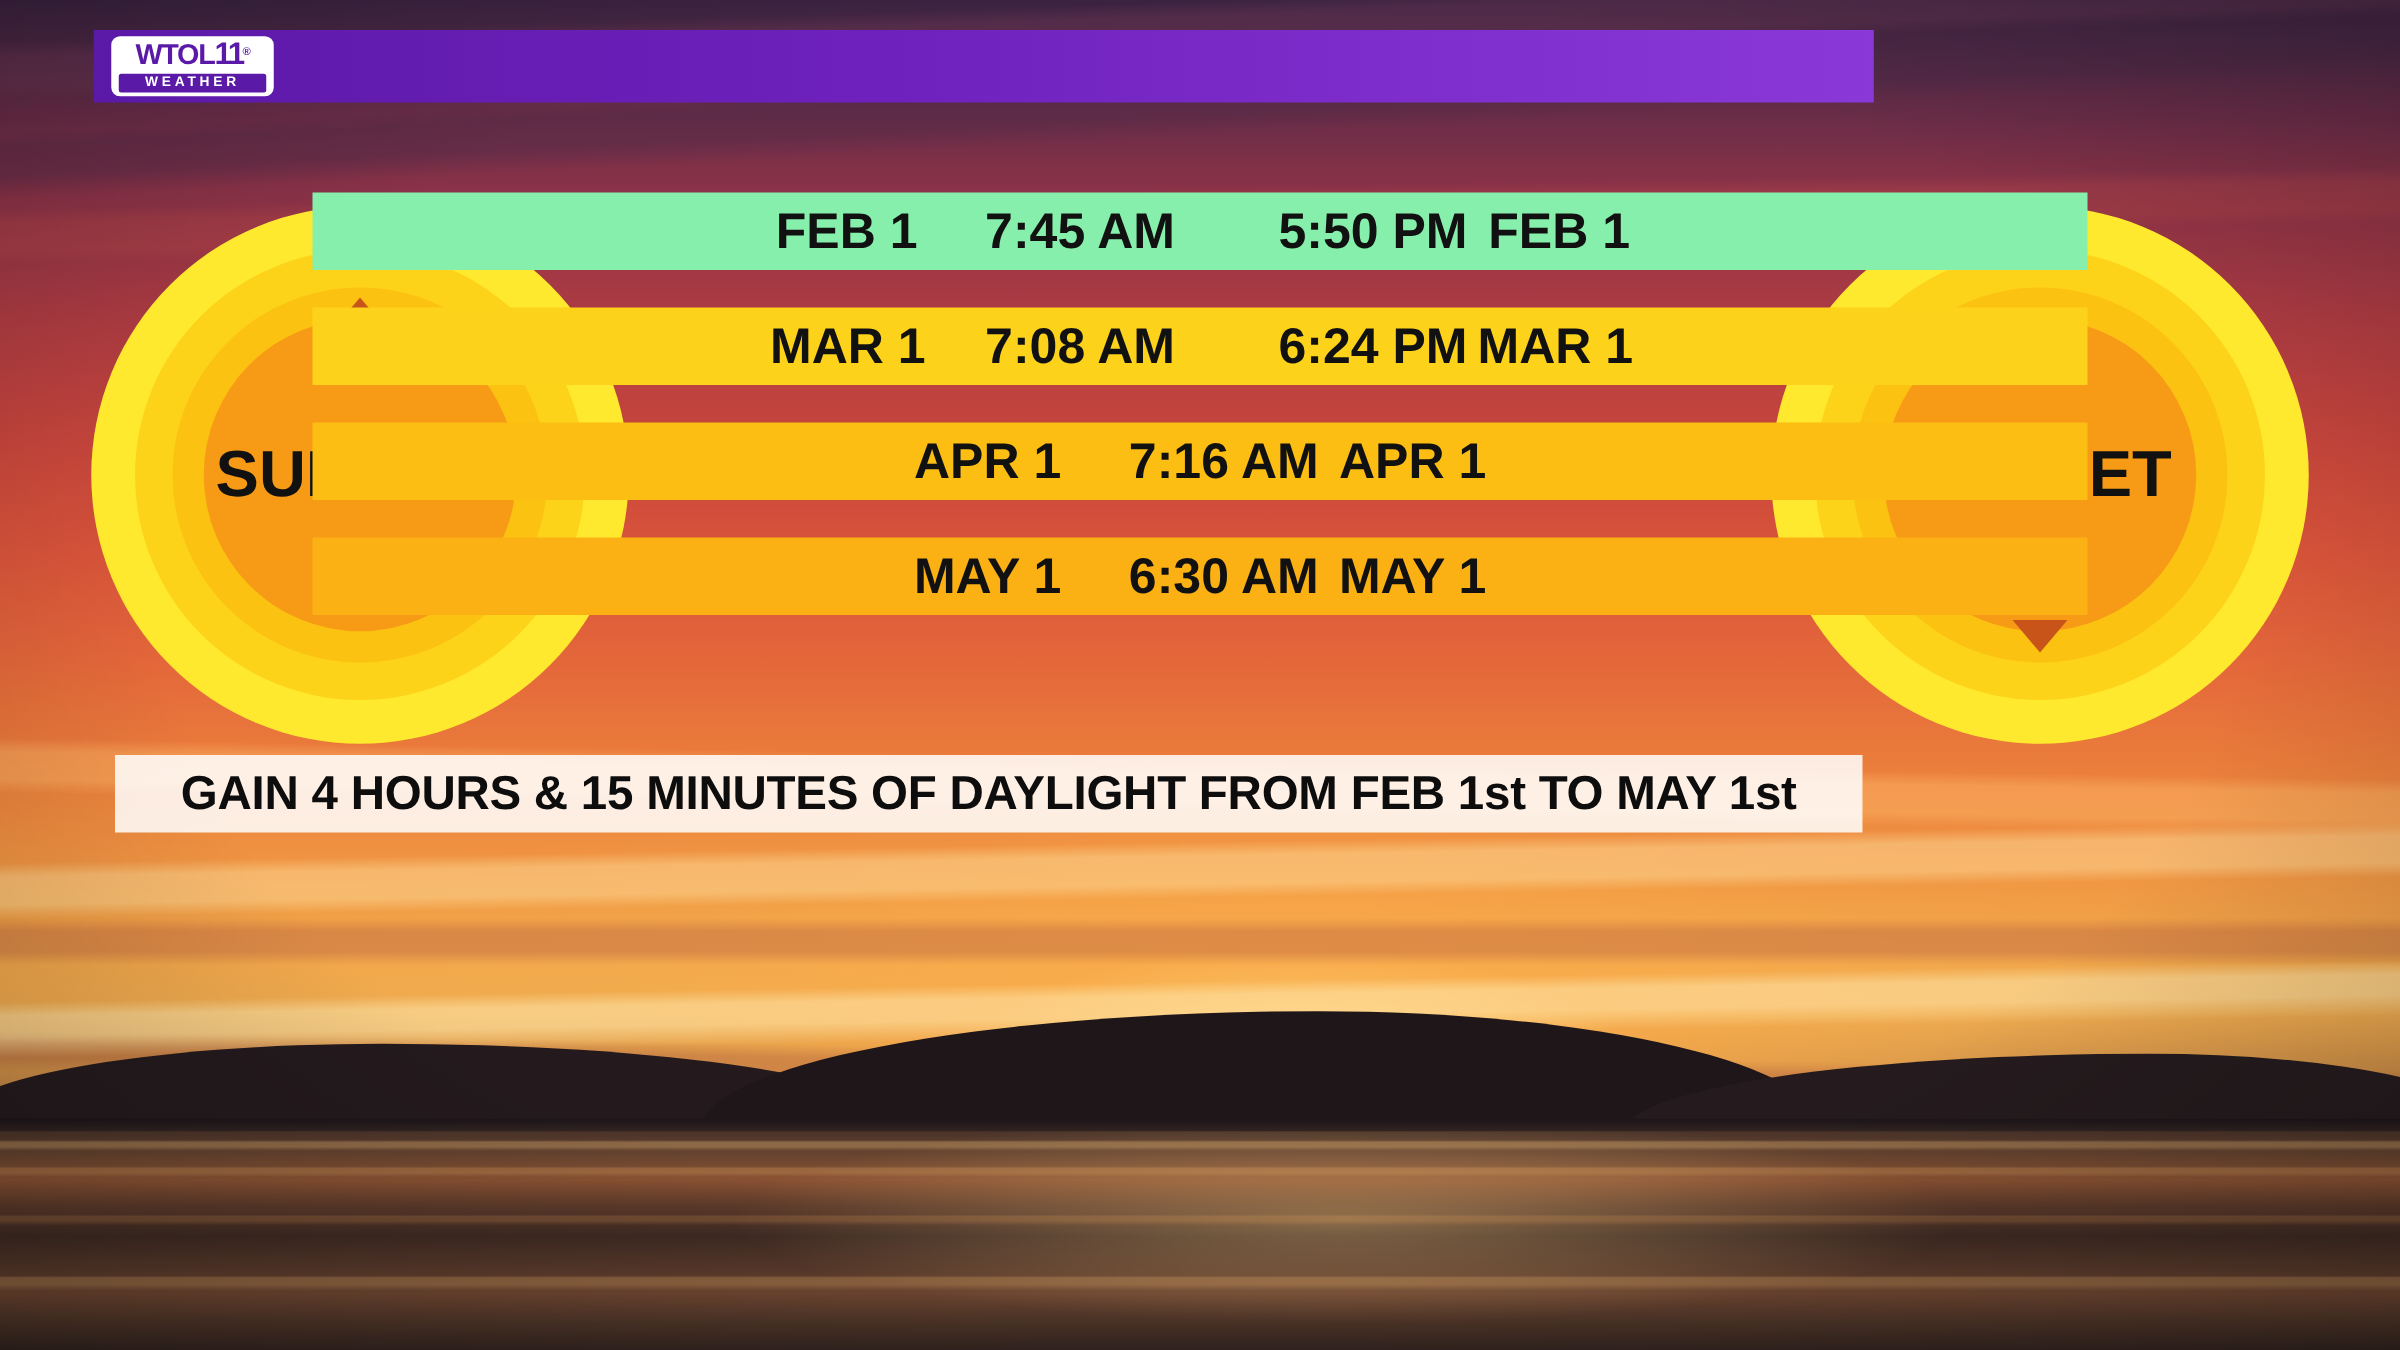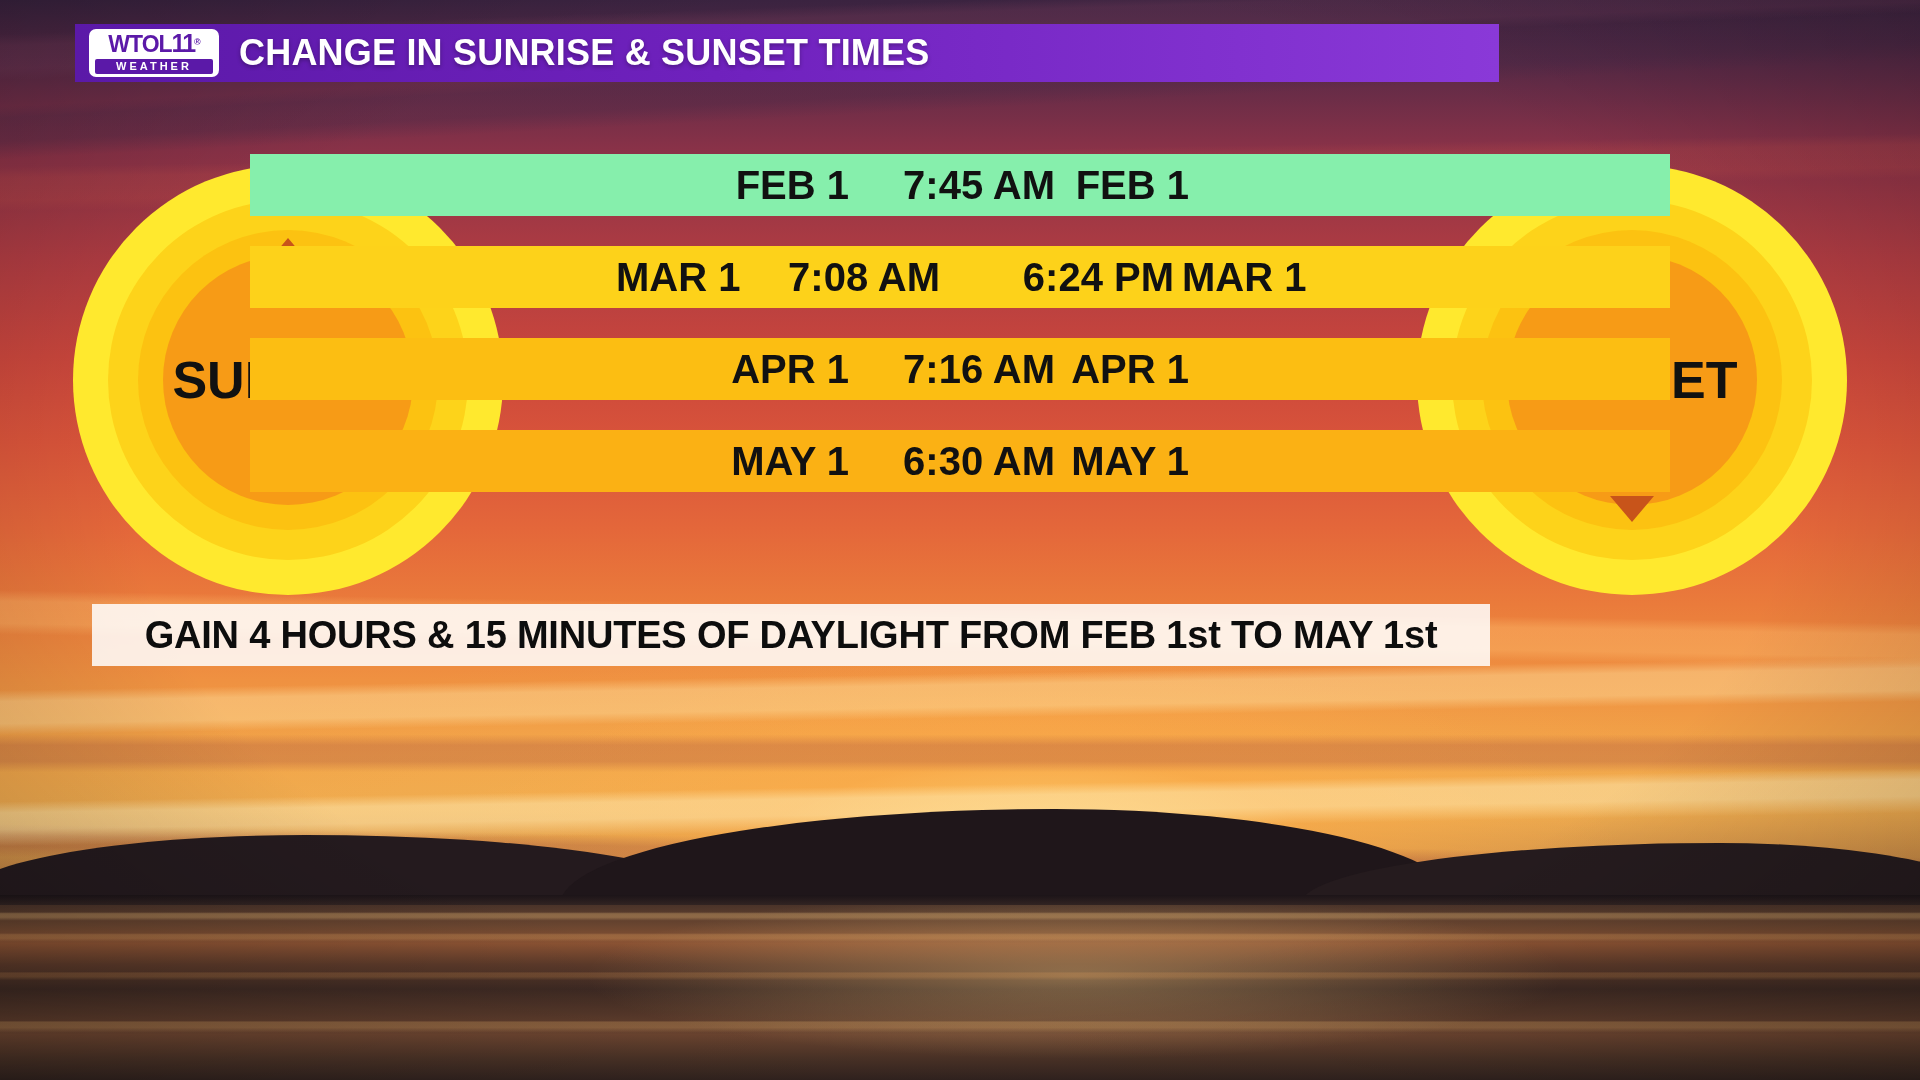--- a/index.html
+++ b/index.html
@@ -218,7 +218,6 @@
     </div>
     <div class="logo-bottom">WEATHER</div>
   </div>
-  <div id="header-title">CHANGE IN SUNRISE &amp; SUNSET TIMES</div>
 </div>
 
 <div id="graphic">

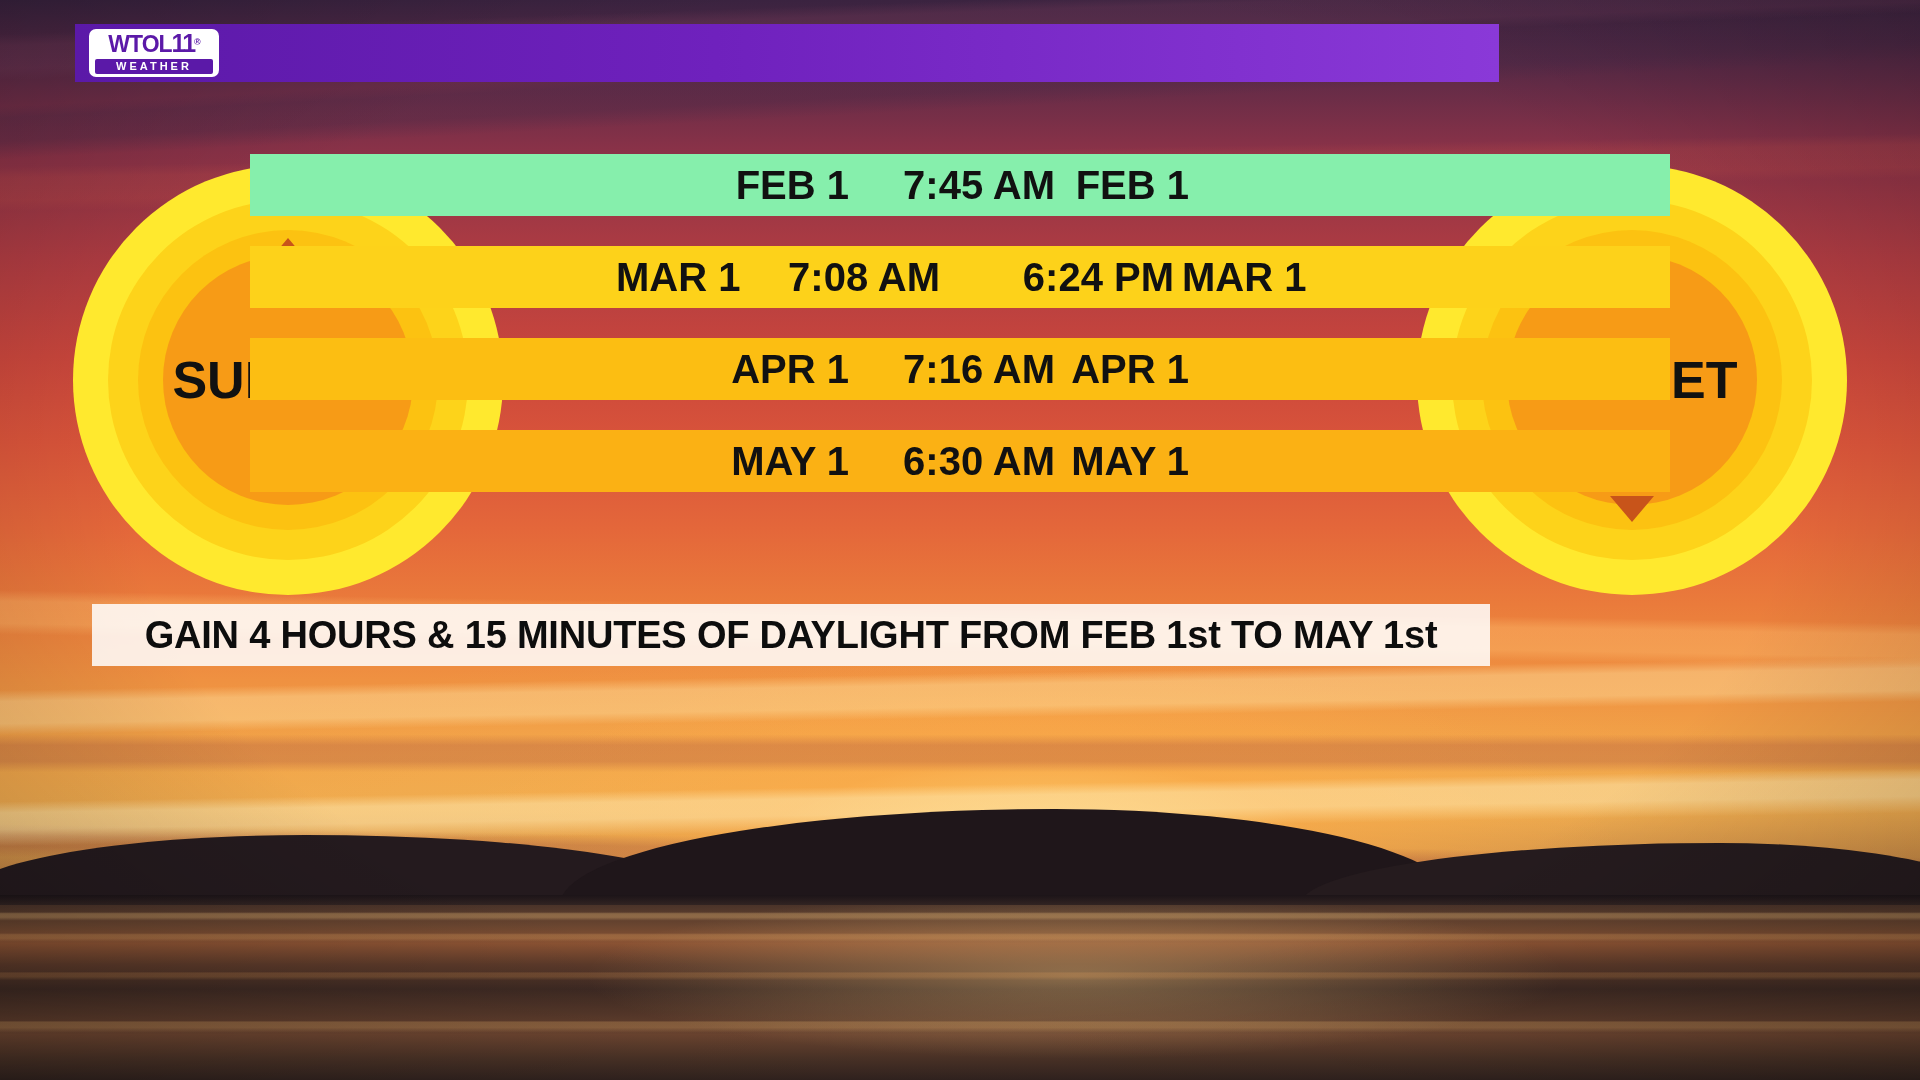--- a/index.html
+++ b/index.html
@@ -245,6 +245,7 @@
   <div class="bar" id="bar-0" style="background: #86efac;">
     <span class="cell c-date-l">FEB 1</span>
     <span class="cell c-time-l">7:45 AM</span>
+    <span class="cell c-time-r">5:50 PM</span>
     <span class="cell c-date-r">FEB 1</span>
   </div>
   <div class="bar" id="bar-1" style="background: rgb(253, 210, 26);">

